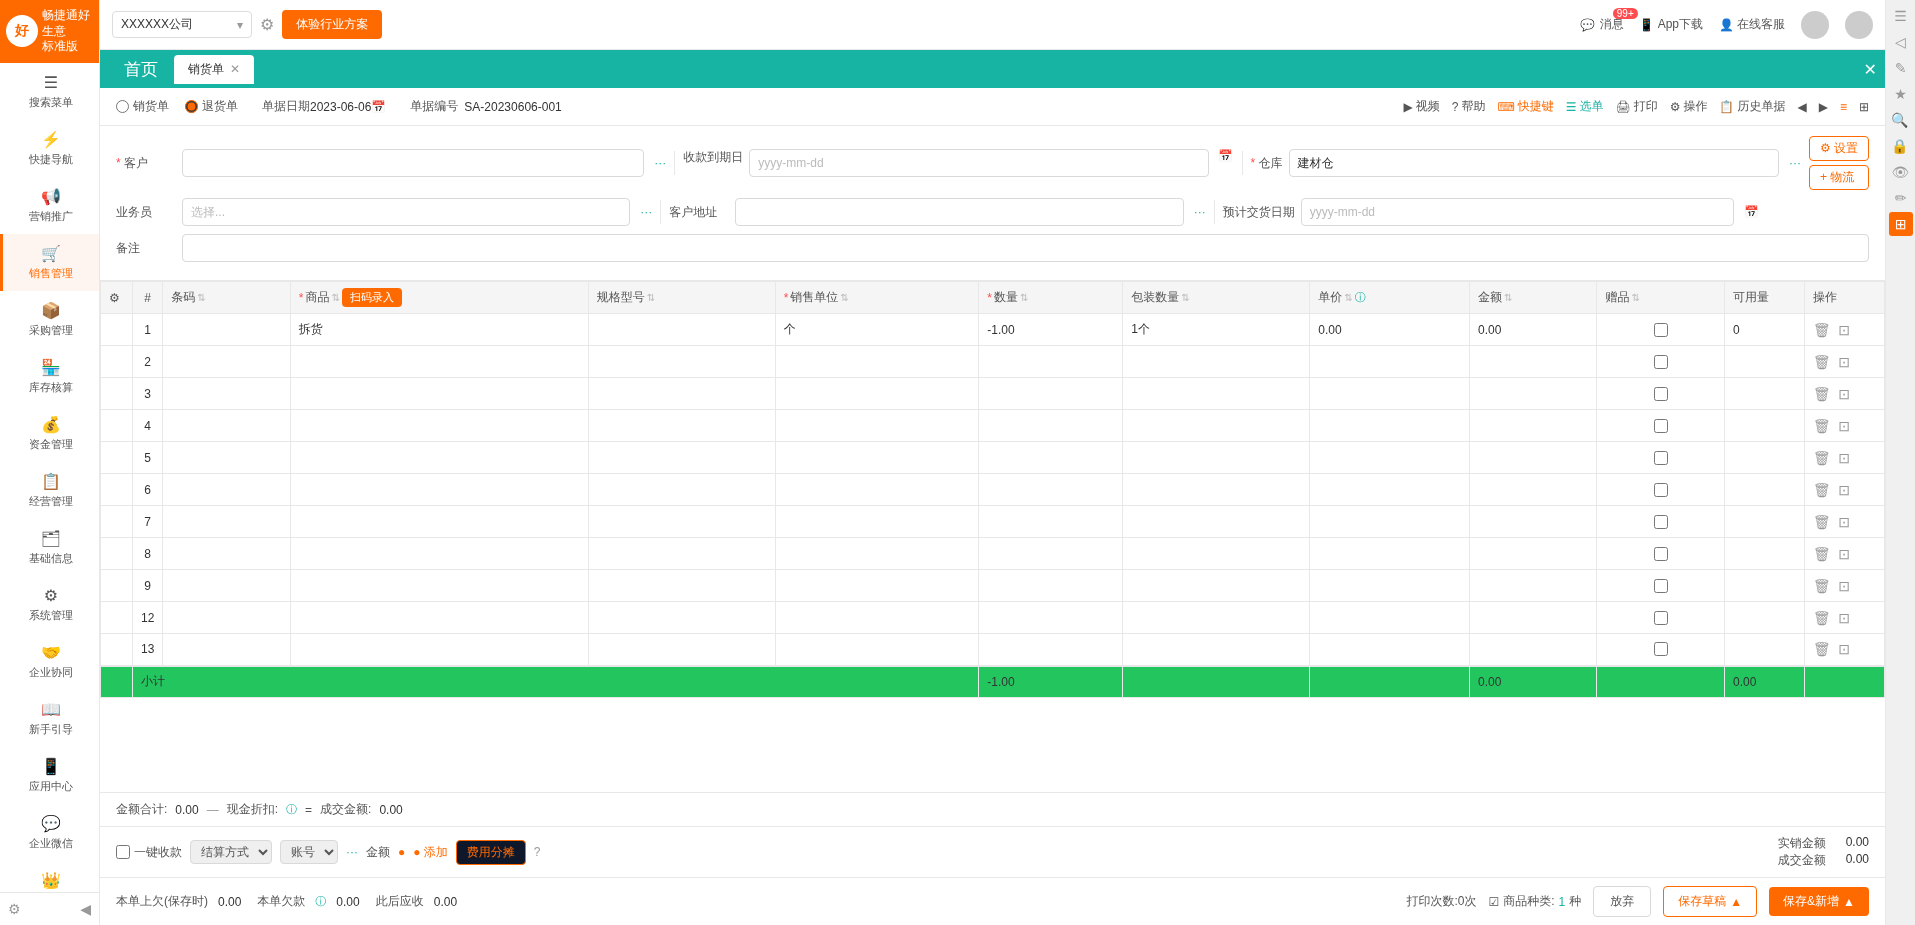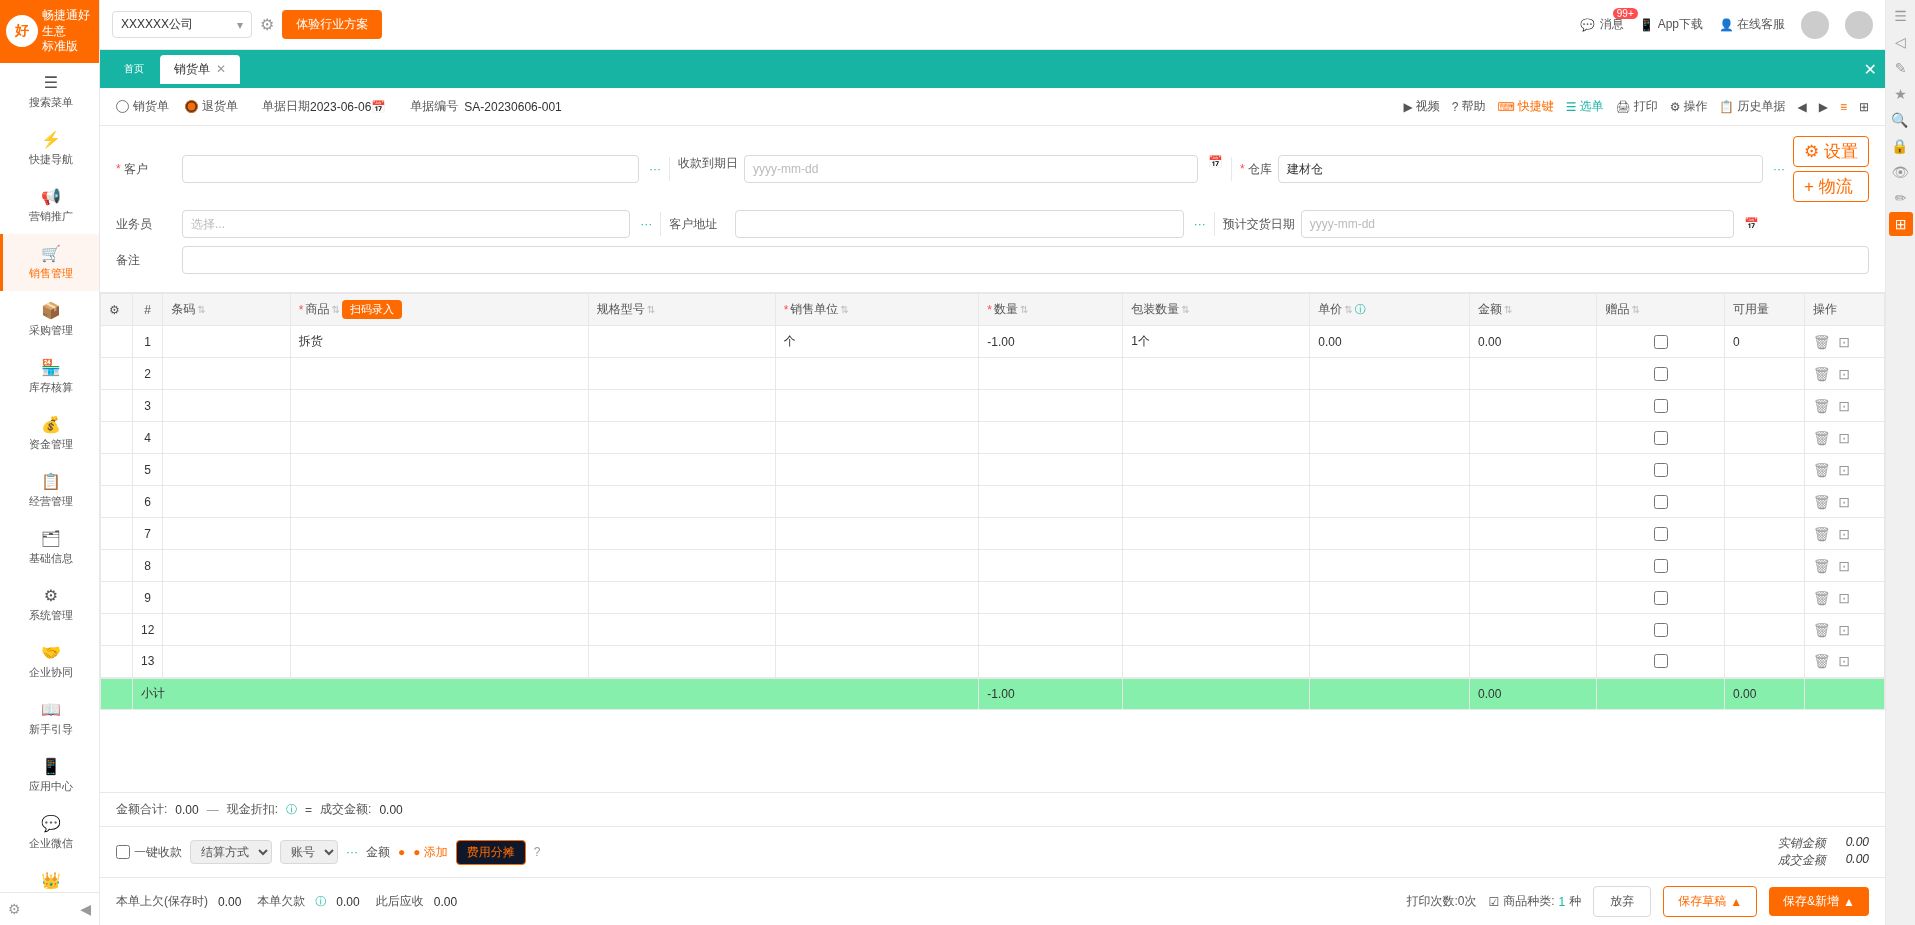--- a/index.html
+++ b/index.html
@@ -36,7 +36,7 @@
 
     
     .tab-bar { background: #17b3a3; display: flex; align-items: center; padding: 0 8px; height: 38px; }
-    .tab-home { color: #fff; padding: 8px 16px; cursor: pointer; font-size: 10px; }
+    .tab-home { color: #fff; padding: 8px 16px; cursor: pointer; font-size: 17px; }
     .tab-item { background: #fff; border-radius: 4px 4px 0 0; padding: 6px 14px; display: flex; align-items: center; gap: 6px; cursor: pointer; font-size: 13px; color: #333; }
     .tab-close { color: #999; cursor: pointer; font-size: 12px; }
     .tab-bar-close { margin-left: auto; color: #fff; cursor: pointer; font-size: 16px; }

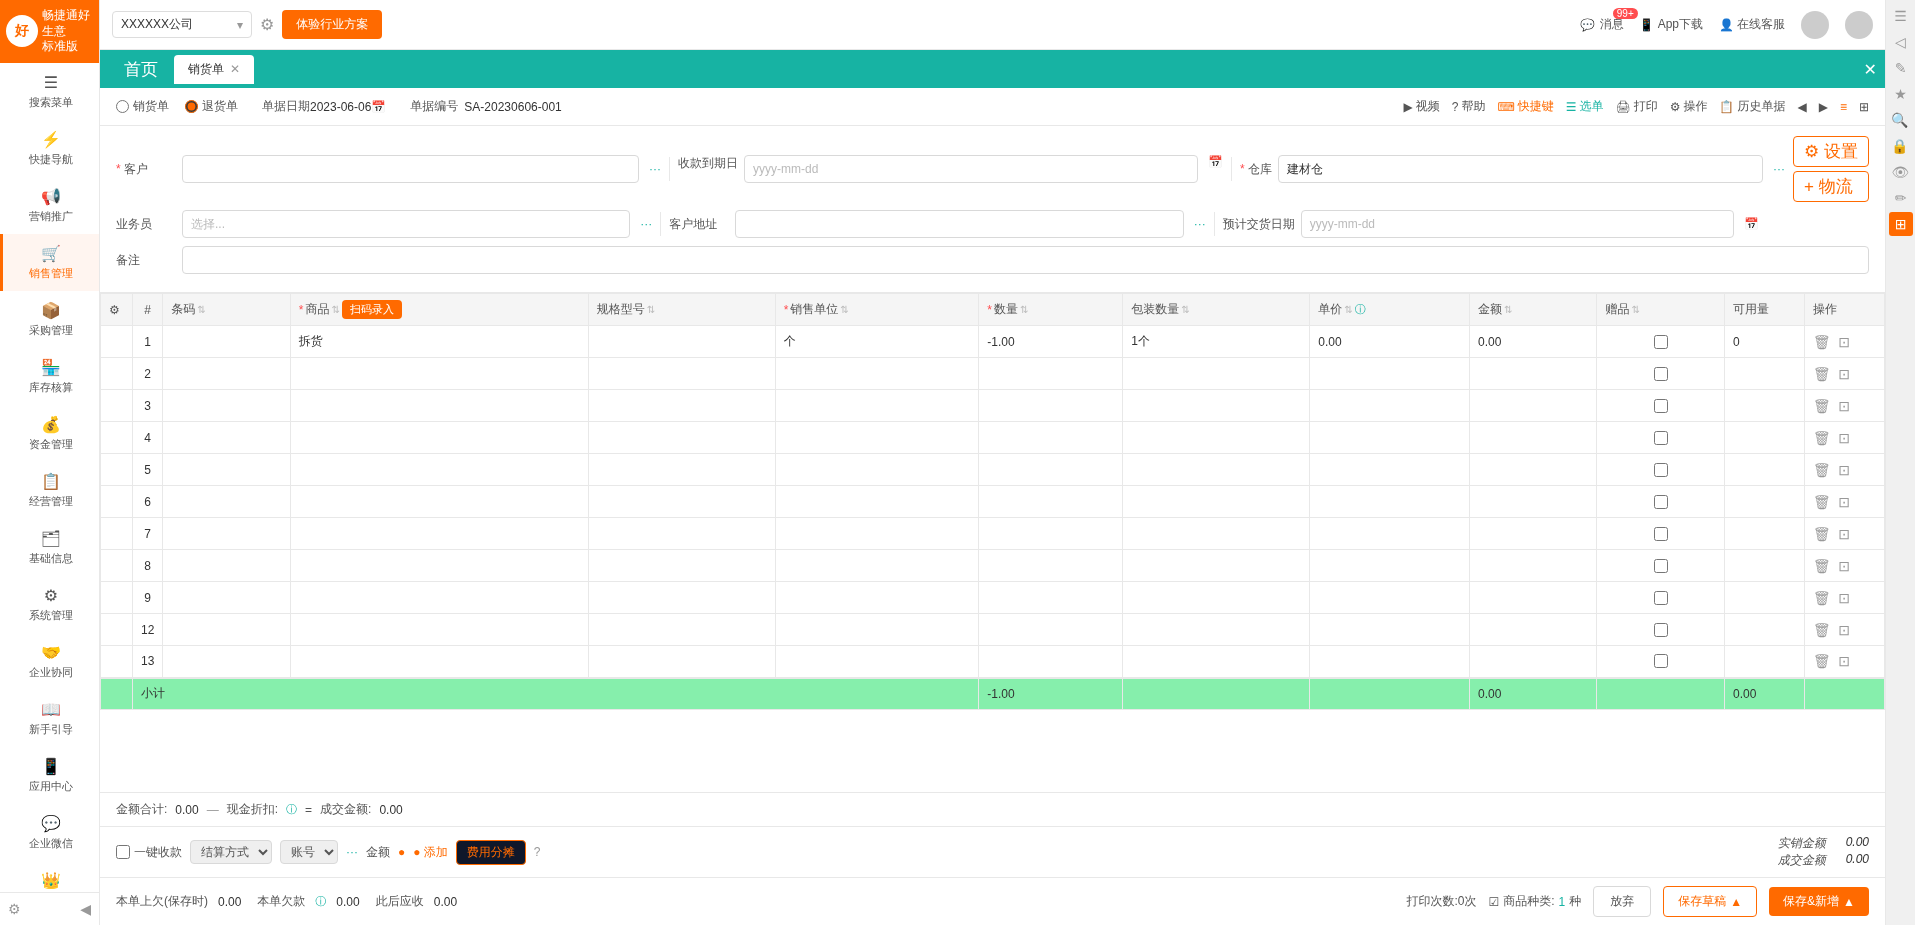--- a/index.html
+++ b/index.html
@@ -70,7 +70,7 @@
     .form-field-dots { color: #17b3a3; margin-left: 4px; cursor: pointer; }
     .form-field-cal { color: #17b3a3; margin-left: 4px; cursor: pointer; }
     .form-side-btns { display: flex; flex-direction: column; gap: 4px; margin-left: 8px; }
-    .form-side-btn { background: #fff; border: 1px solid #ff6a00; color: #ff6a00; border-radius: 4px; padding: 3px 10px; cursor: pointer; font-size: 17px; display: flex; align-items: center; gap: 3px; white-space: nowrap; }
+    .form-side-btn { background: #fff; border: 1px solid #ff6a00; color: #ff6a00; border-radius: 4px; padding: 3px 10px; cursor: pointer; font-size: 12px; display: flex; align-items: center; gap: 3px; white-space: nowrap; }
     .form-side-btn.setting { }
     .form-side-btn.logistics { }
 

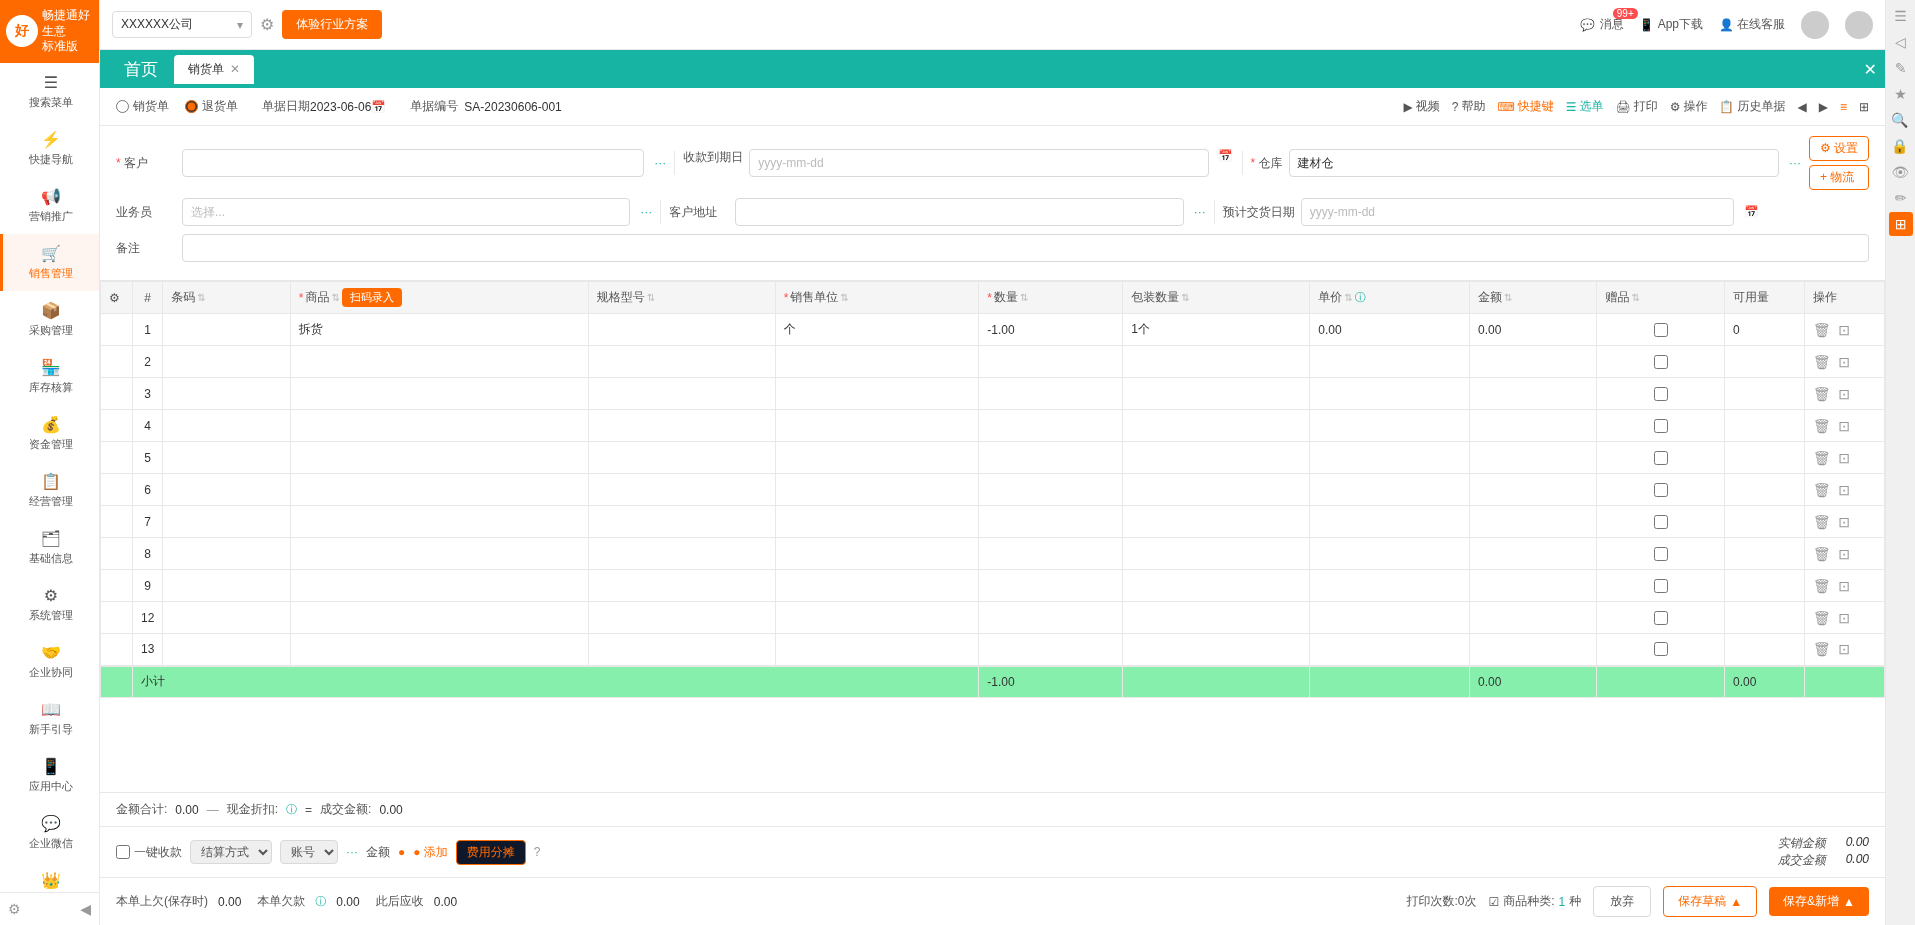--- a/index.html
+++ b/index.html
@@ -85,7 +85,7 @@
     .col-settings { width: 32px; text-align: center; }
     .col-ops { width: 80px; }
     .op-btn { color: #999; cursor: pointer; margin-right: 4px; font-size: 14px; }
-    .subtotal-row td { background: #86efac; font-weight: 500; border-top: 2px solid #e8e8e8; margin-left: 32px; }
+    .subtotal-row td { background: #22c55e; font-weight: 500; border-top: 2px solid #e8e8e8; margin-left: 32px; }
     .th-sort { display: flex; align-items: center; gap: 2px; }
     .sort-icon { color: #bbb; font-size: 10px; }
     .table-settings-th { background: #f5f5f5; border: 1px solid #e8e8e8; padding: 6px 4px; text-align: center; position: sticky; top: 0; z-index: 2; }

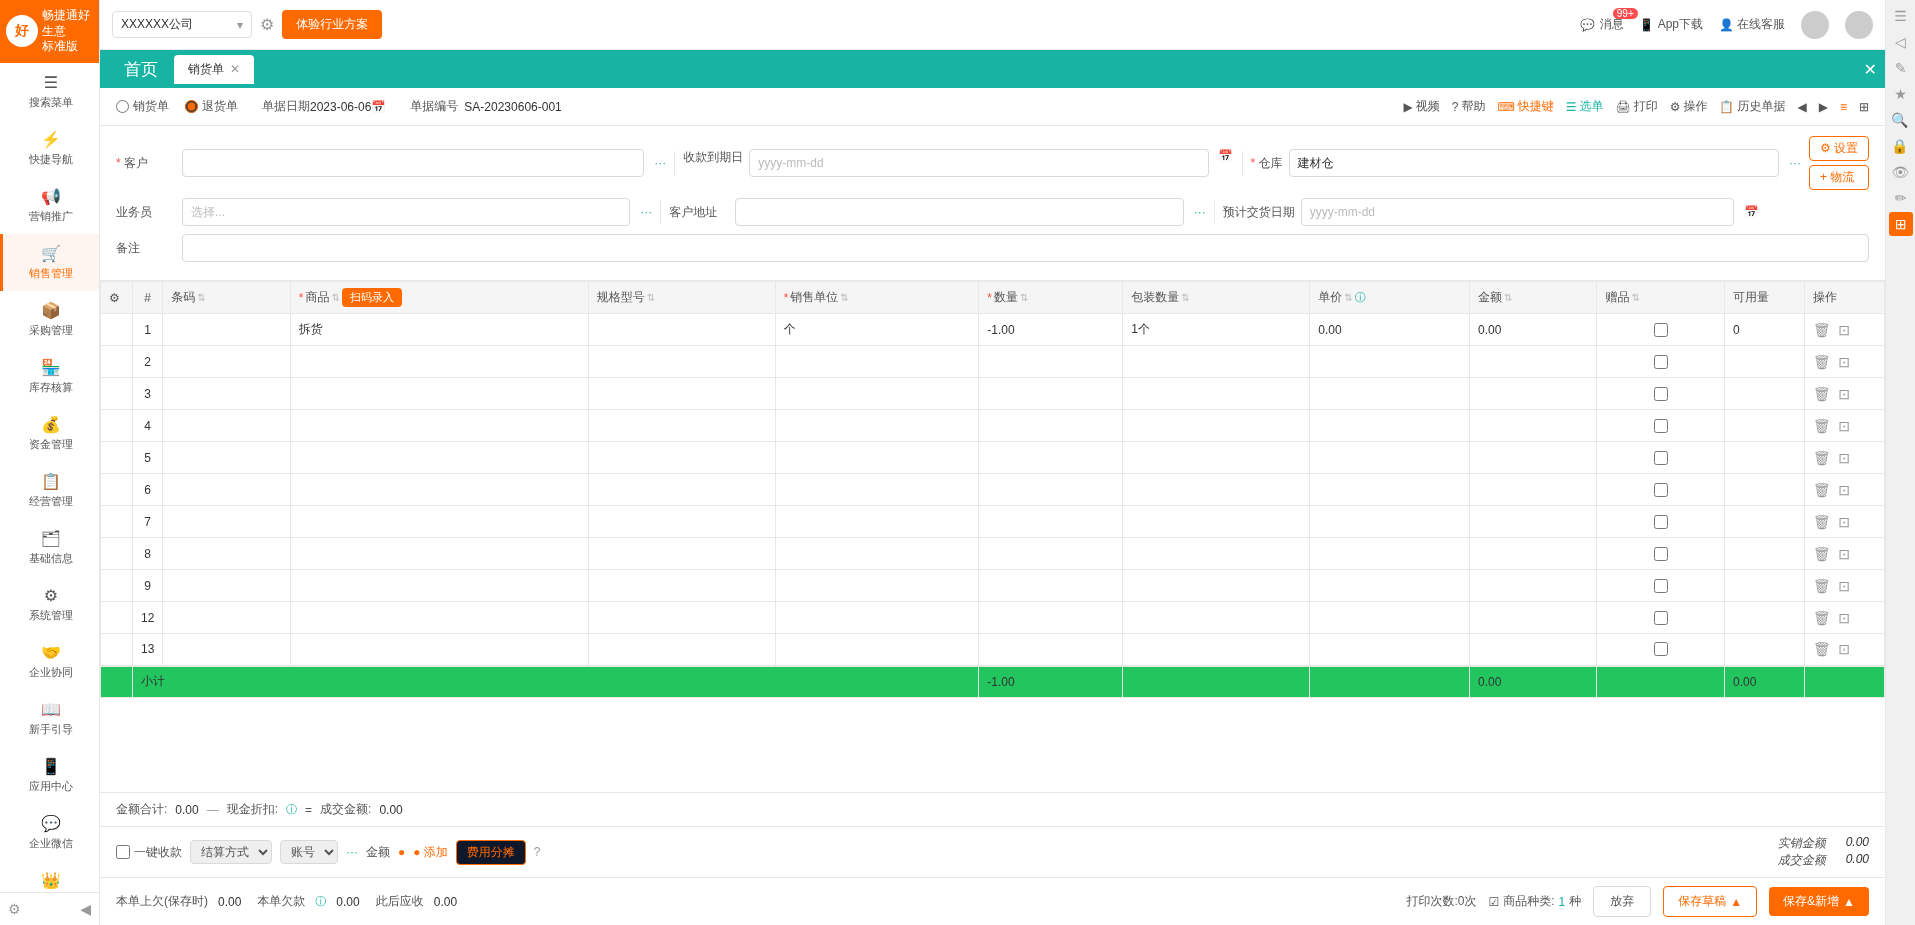--- a/index.html
+++ b/index.html
@@ -105,7 +105,7 @@
     .add-btn { color: #ff6a00; cursor: pointer; display: flex; align-items: center; gap: 2px; }
     .expense-btn { border: 1px solid #ff6a00; color: #ff6a00; background: #0f172a; border-radius: 4px; padding: 3px 10px; cursor: pointer; }
     .footer-right-summary { margin-left: auto; text-align: right; }
-    .summary-row { display: flex; justify-content: space-between; gap: 20px; font-style: italic; }
+    .summary-row { display: flex; justify-content: space-between; gap: 20px; }
     .summary-label { color: #555; }
     .summary-value { color: #333; font-weight: 500; }
 

